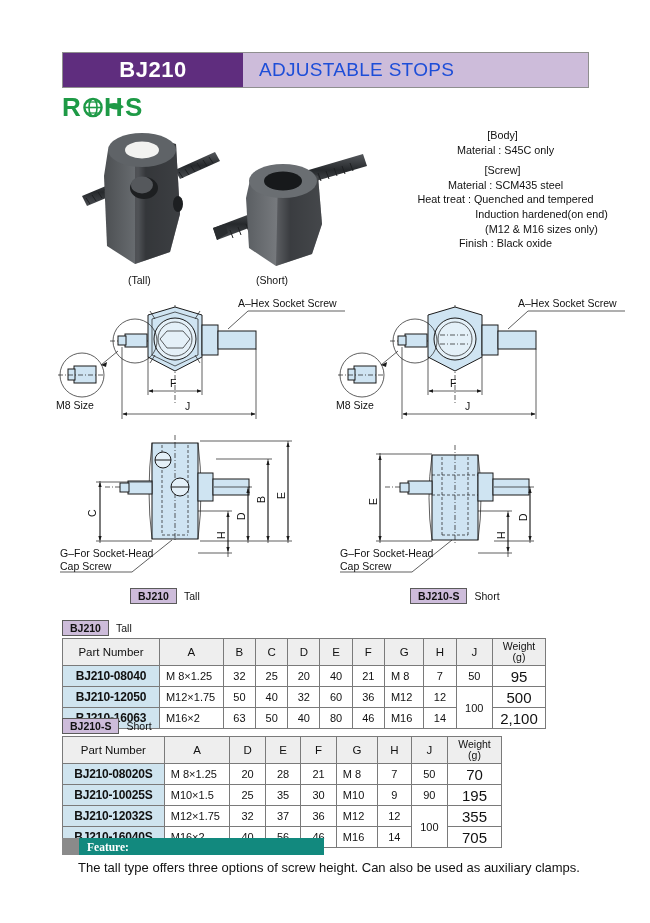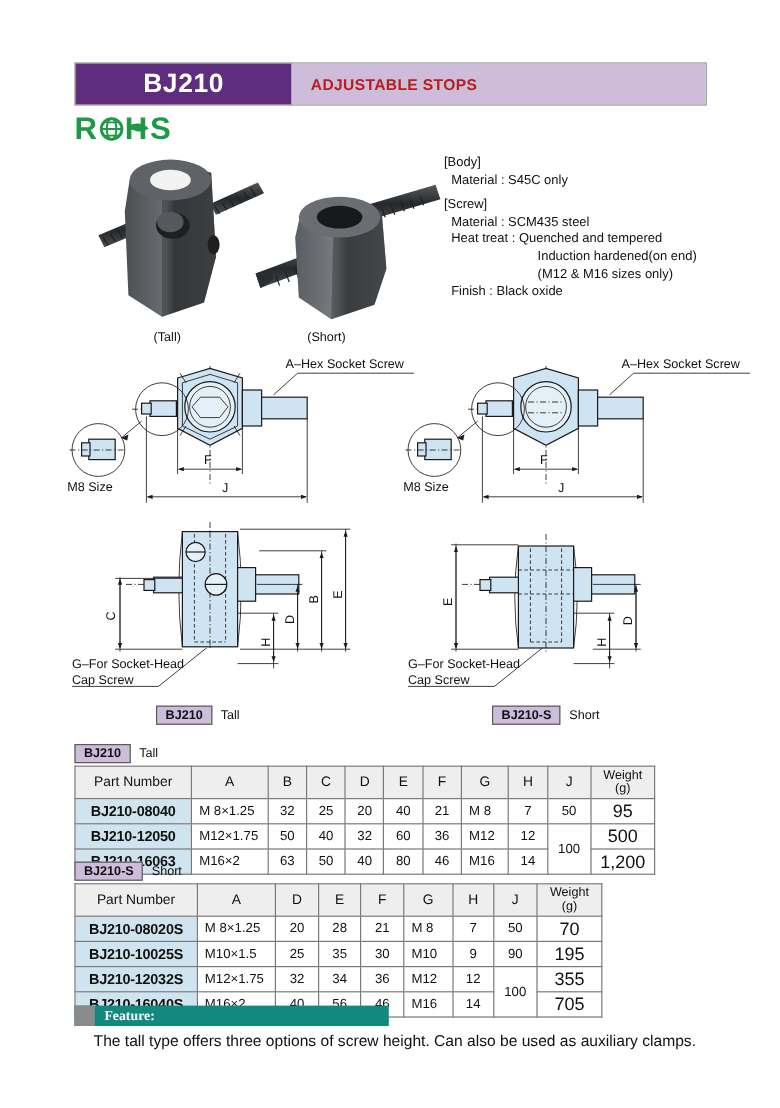--- a/index.html
+++ b/index.html
@@ -12,7 +12,7 @@
   
   .header{position:absolute;left:62px;top:52px;width:527px;height:36px;display:flex;border:1px solid #8f8f8f;box-sizing:border-box;}
   .header-code{width:180px;background:#5f2d7e;color:#fff;font-size:22px;font-weight:bold;display:flex;align-items:center;justify-content:center;letter-spacing:.5px;}
-  .header-title{flex:1;background:#cdbcda;color:#b91c1c;font-size:13px;font-weight:bold;display:flex;align-items:center;padding-left:16px;letter-spacing:.3px;}
+  .header-title{flex:1;background:#cdbcda;color:#1d4ed8;font-size:19px;font-weight:normal;display:flex;align-items:center;padding-left:16px;letter-spacing:.3px;}
 
   
   .rohs{position:absolute;left:62px;top:92px;width:92px;height:32px;}

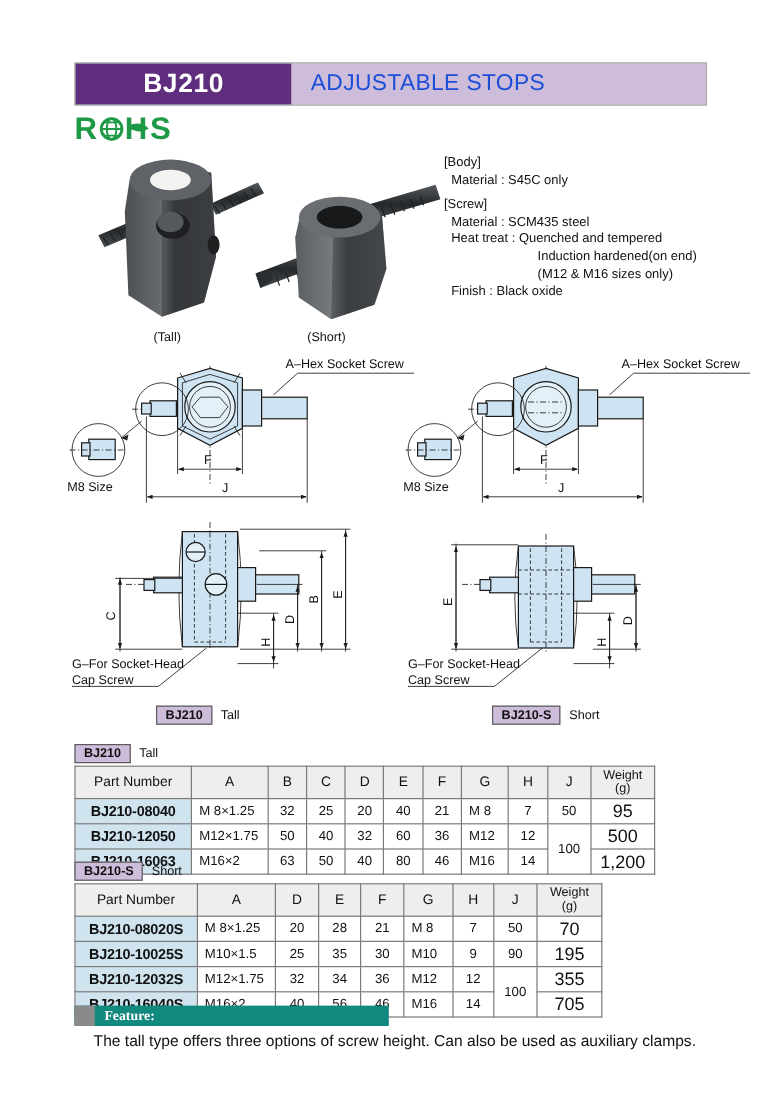--- a/index.html
+++ b/index.html
@@ -22,7 +22,7 @@
   .photos{position:absolute;left:80px;top:128px;width:290px;height:160px;}
 
   
-  .spec{position:absolute;left:370px;top:128px;width:265px;font-size:10.8px;line-height:14.6px;color:#111;}
+  .spec{position:absolute;left:370px;top:128px;width:265px;font-size:10.8px;line-height:14.6px;color:#111;text-align:center;}
   .spec .ind1{padding-left:6px;}
   .spec .ind2{padding-left:78px;}
   .spec .grp{margin-top:6px;}

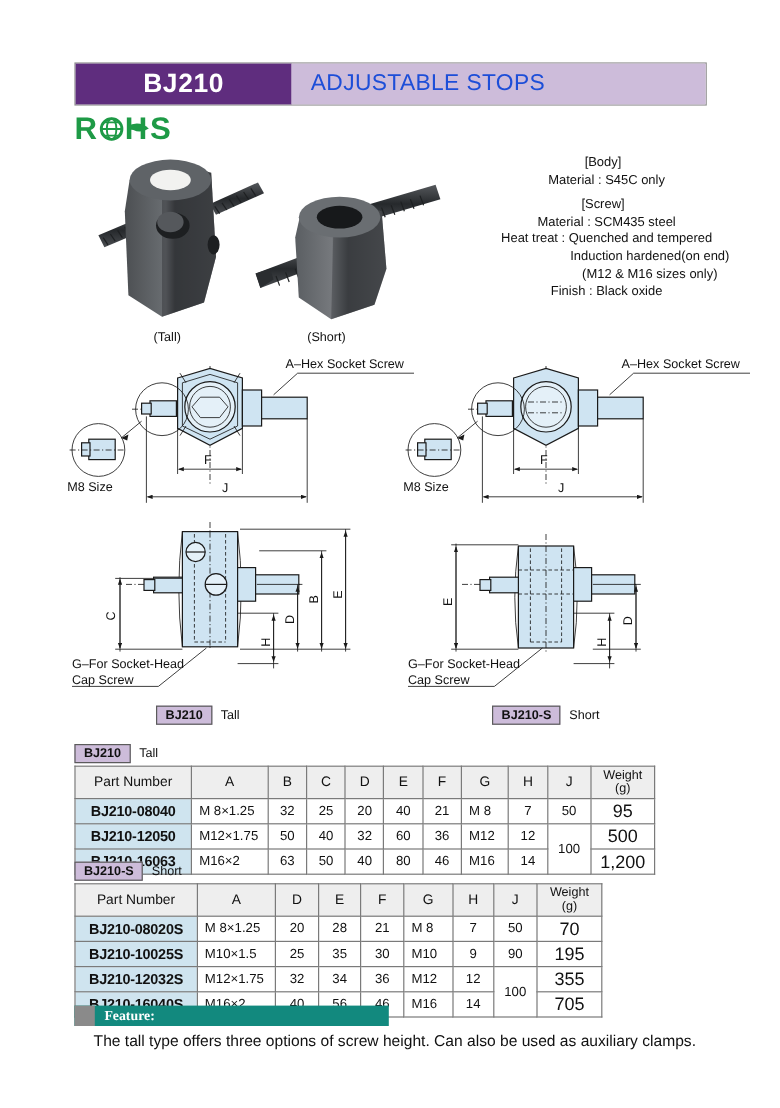--- a/index.html
+++ b/index.html
@@ -448,7 +448,7 @@
         <td>46</td>
         <td class="lft">M16</td>
         <td>14</td>
-        <td class="wcell">1,200</td>
+        <td class="wcell">2,100</td>
       </tr>
     </tbody>
 </table>

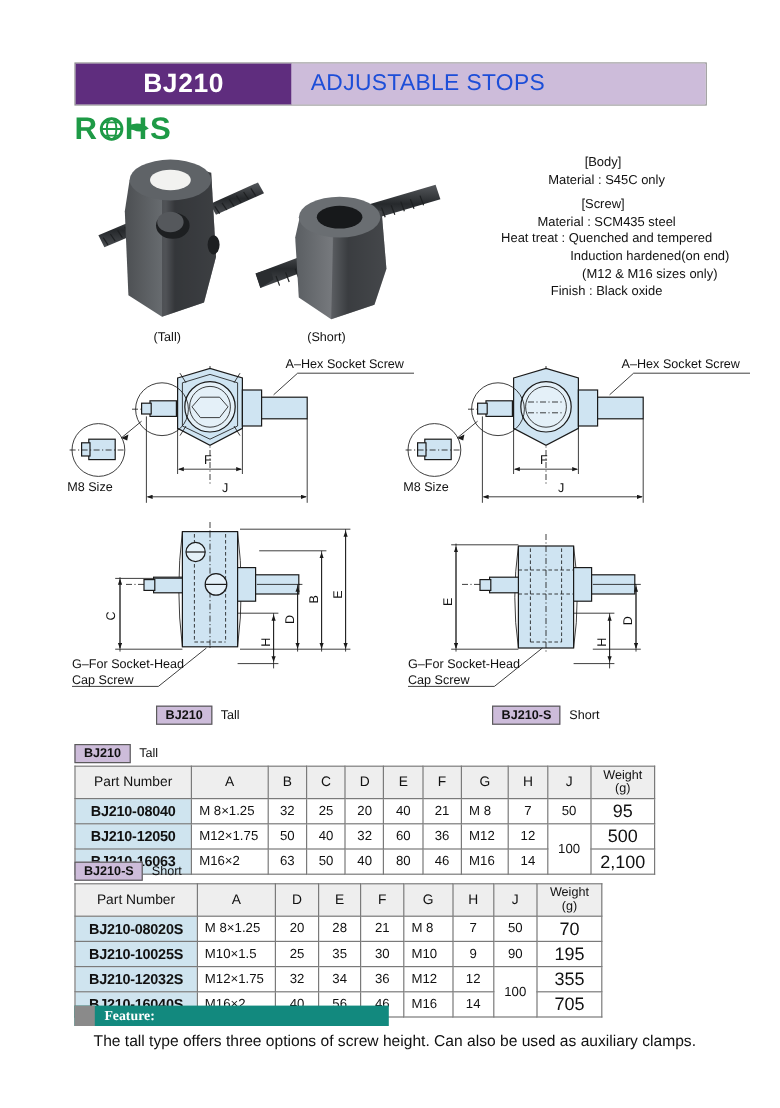--- a/index.html
+++ b/index.html
@@ -502,7 +502,7 @@
         <td class="pn">BJ210-12032S</td>
         <td class="lft">M12×1.75</td>
         <td>32</td>
-        <td>34</td>
+        <td>37</td>
         <td>36</td>
         <td class="lft">M12</td>
         <td>12</td>

